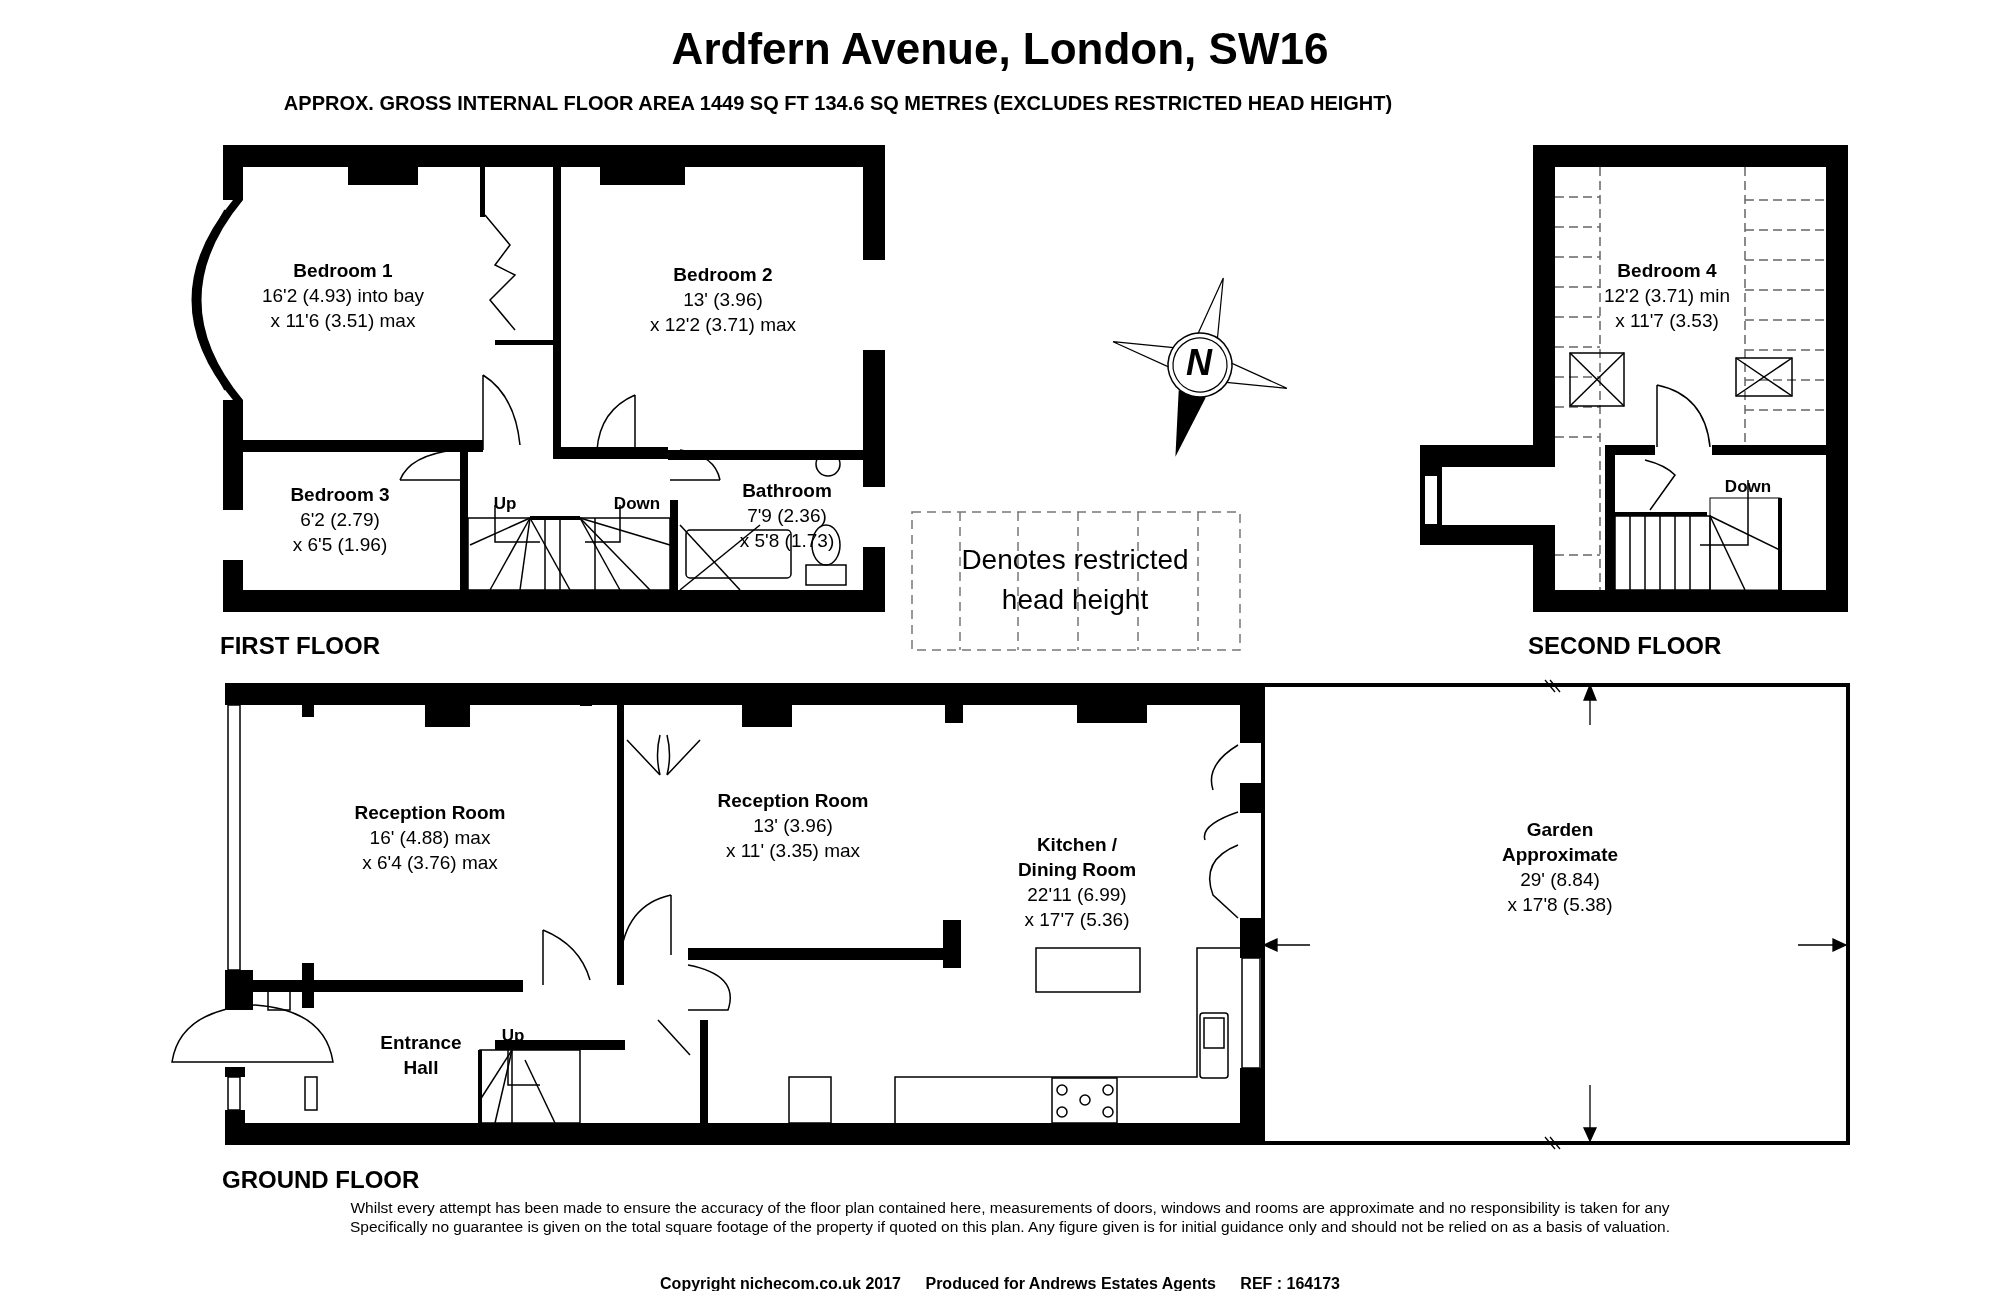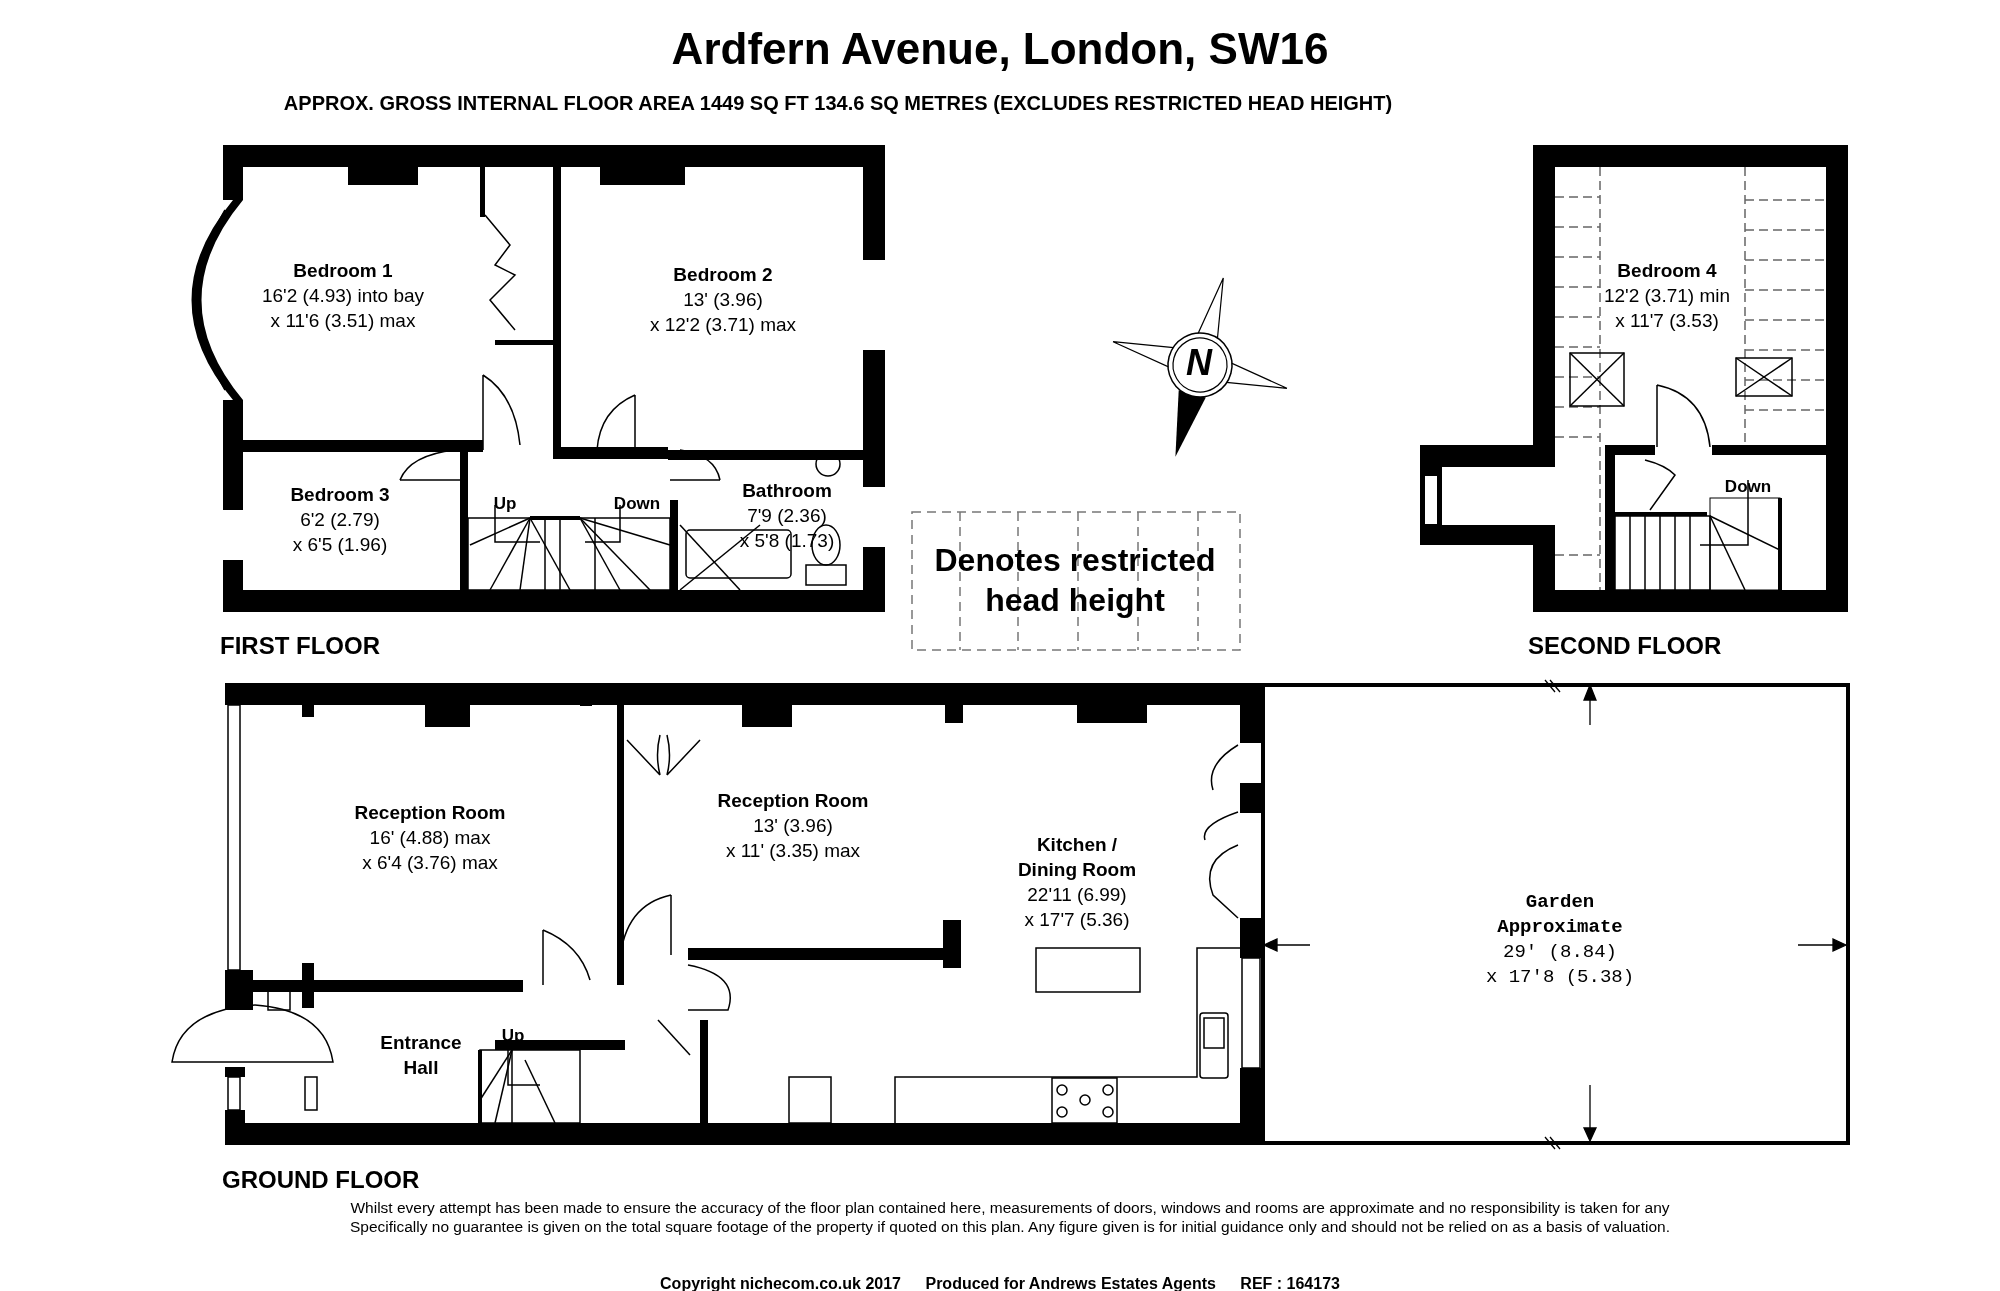--- a/index.html
+++ b/index.html
@@ -13,7 +13,7 @@
   .room-label .name{font-weight:bold;display:block;}
   .room-label .dim{display:block;}
   .small-label{position:absolute;font-weight:bold;font-size:17px;transform:translateX(-50%);white-space:nowrap;text-align:center;}
-  .legend-text{position:absolute;left:910px;width:330px;top:540px;text-align:center;font-weight:bold;font-size:32px;line-height:40px;}
+  .legend-text{position:absolute;left:910px;width:330px;top:540px;text-align:center;font-weight:normal;font-size:28px;line-height:40px;}
   .disclaimer{position:absolute;left:230px;width:1560px;top:1198px;text-align:center;font-size:15.5px;line-height:19px;}
   .copyright{position:absolute;left:0;width:2000px;top:1275px;text-align:center;font-weight:bold;font-size:16px;}
   .copyright span{margin:0 10px;}

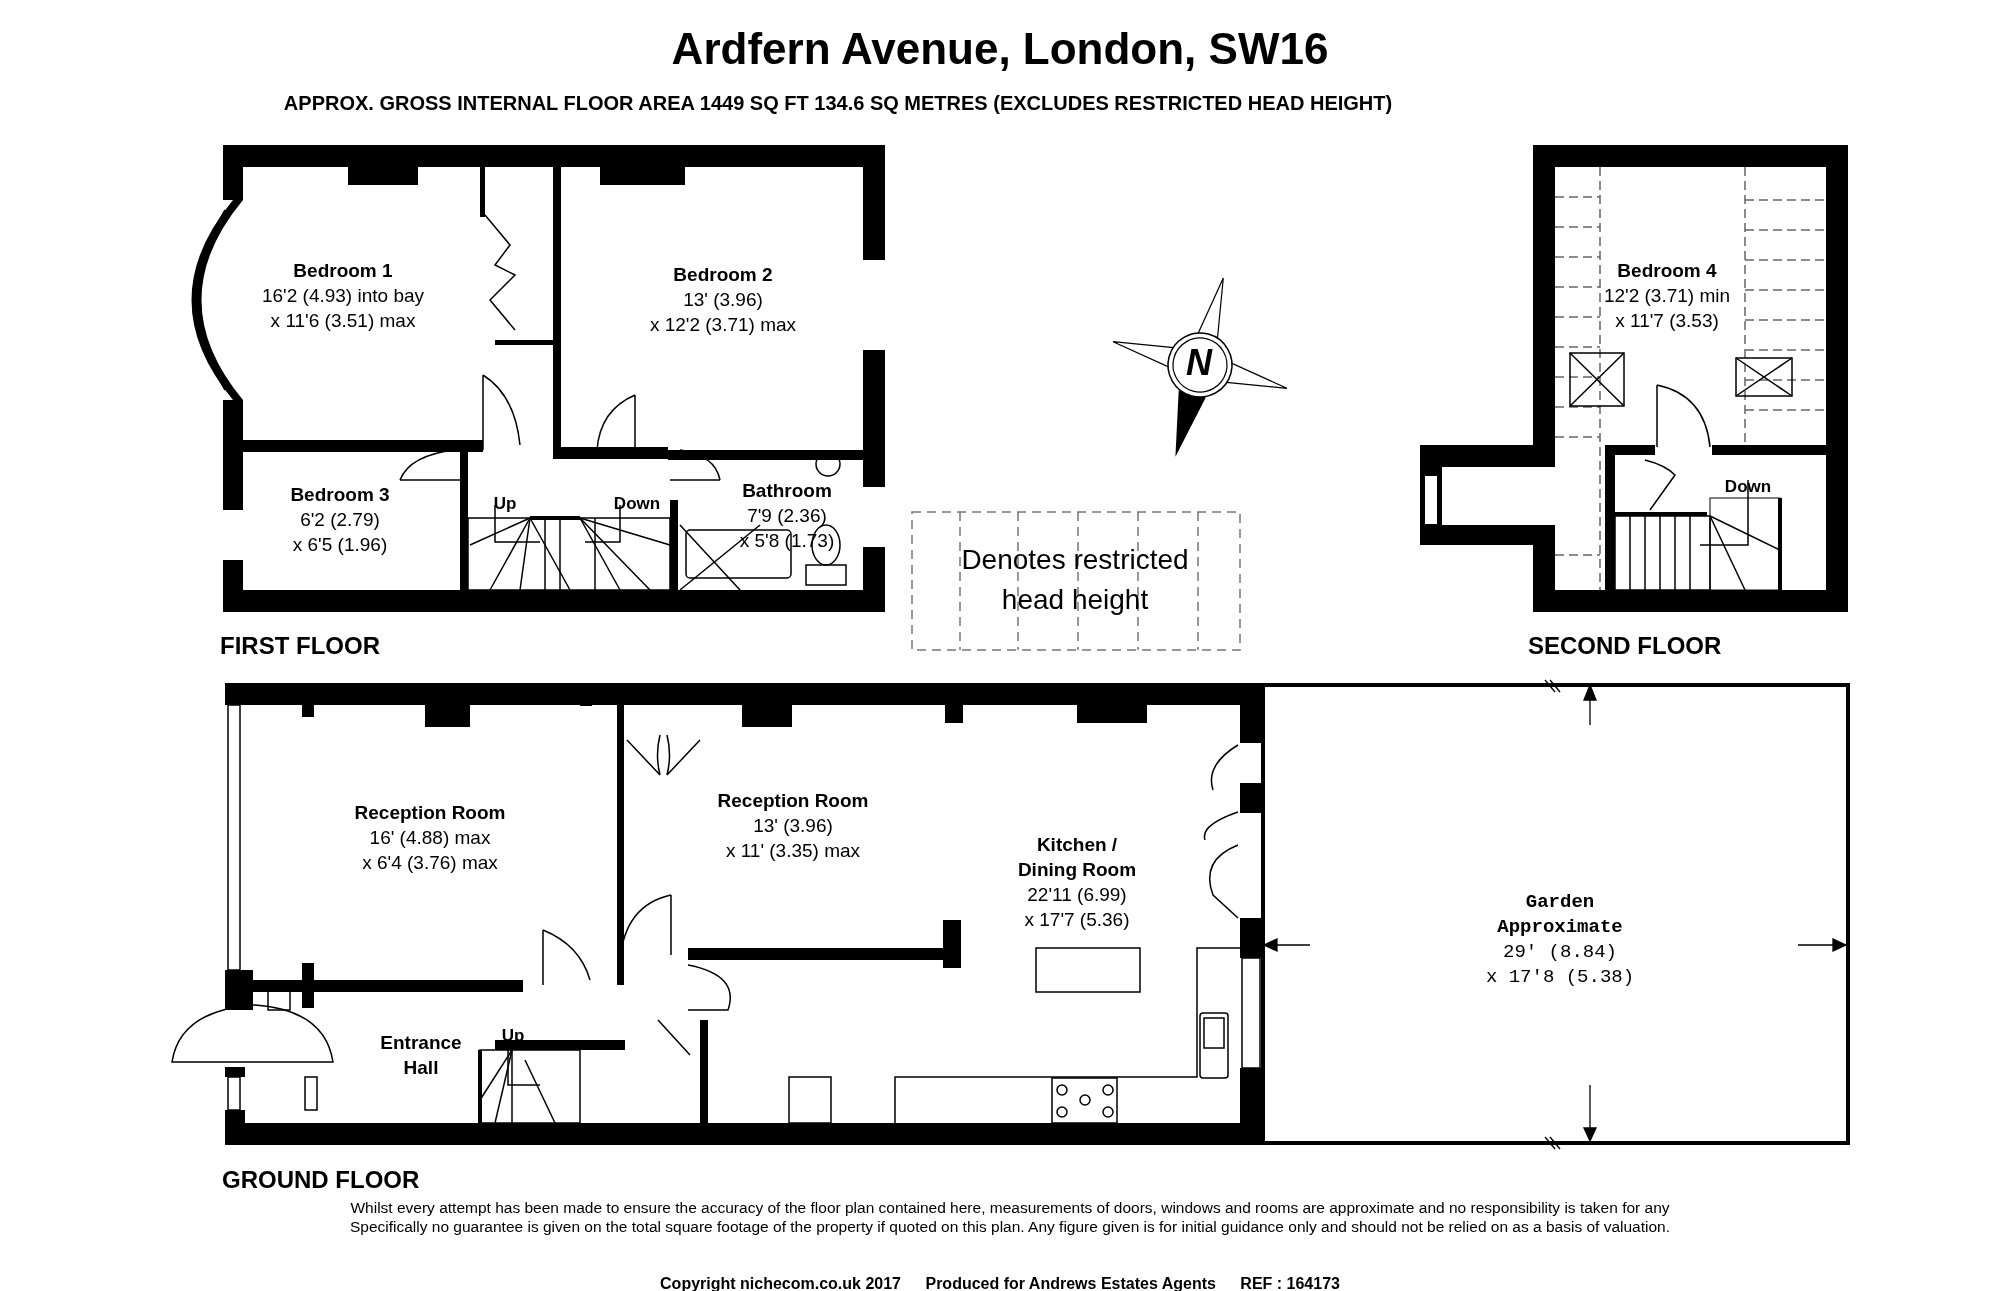--- a/index.html
+++ b/index.html
@@ -338,7 +338,7 @@
   <span class="dim">22'11 (6.99)</span>
   <span class="dim">x 17'7 (5.36)</span>
 </div>
-<div class="room-label" style="left:1560px;top:890px;font-family:Liberation Mono, monospace;">
+<div class="room-label" style="left:1560px;top:817px;">
   <span class="name">Garden</span>
   <span class="name">Approximate</span>
   <span class="dim">29' (8.84)</span>

